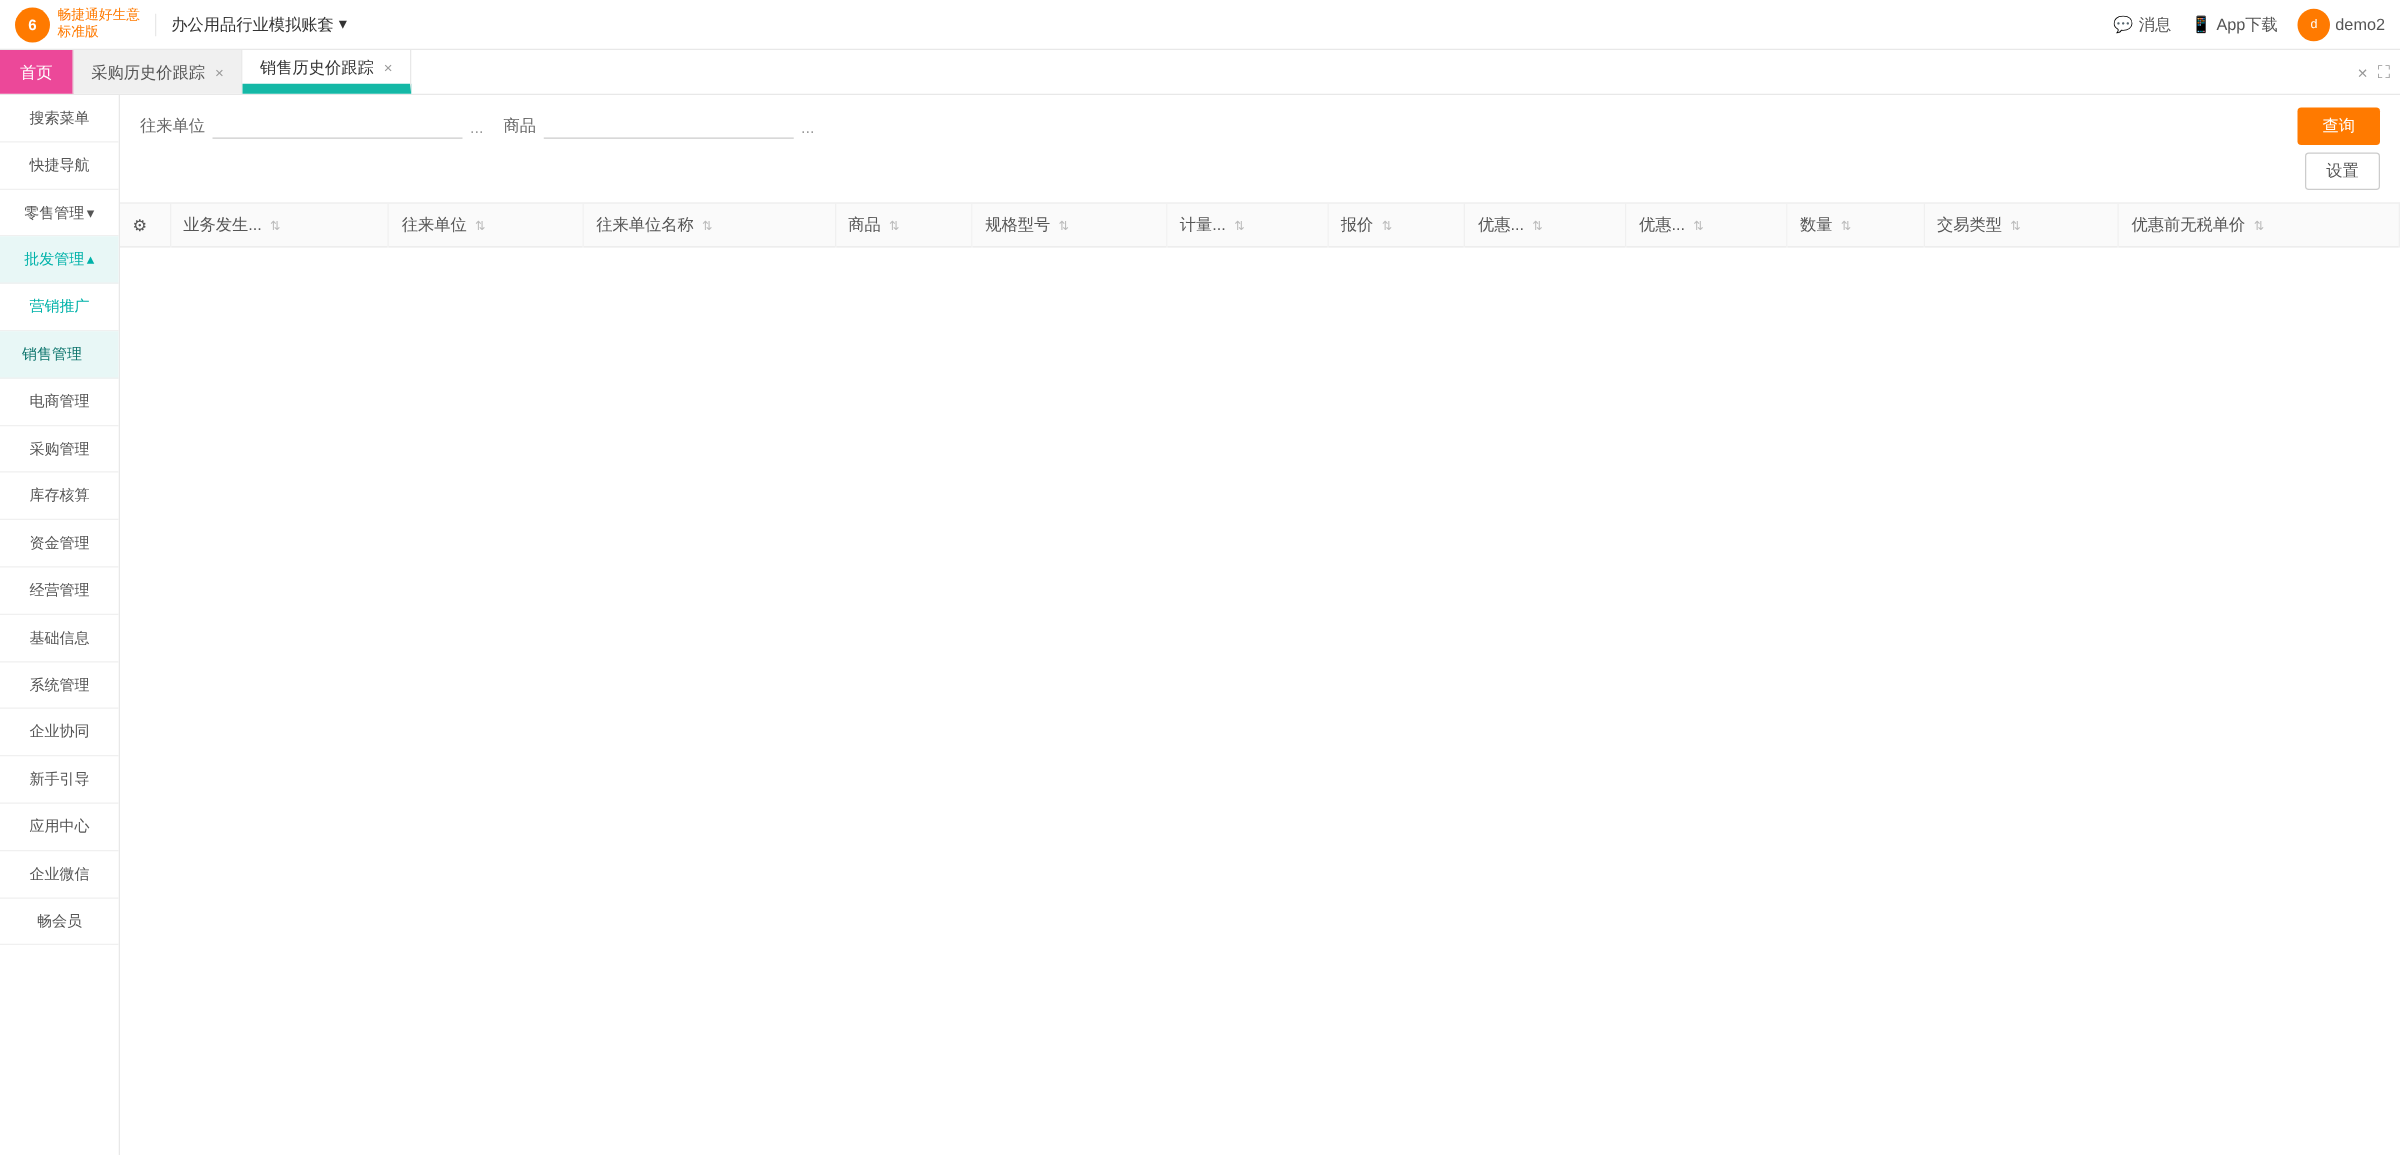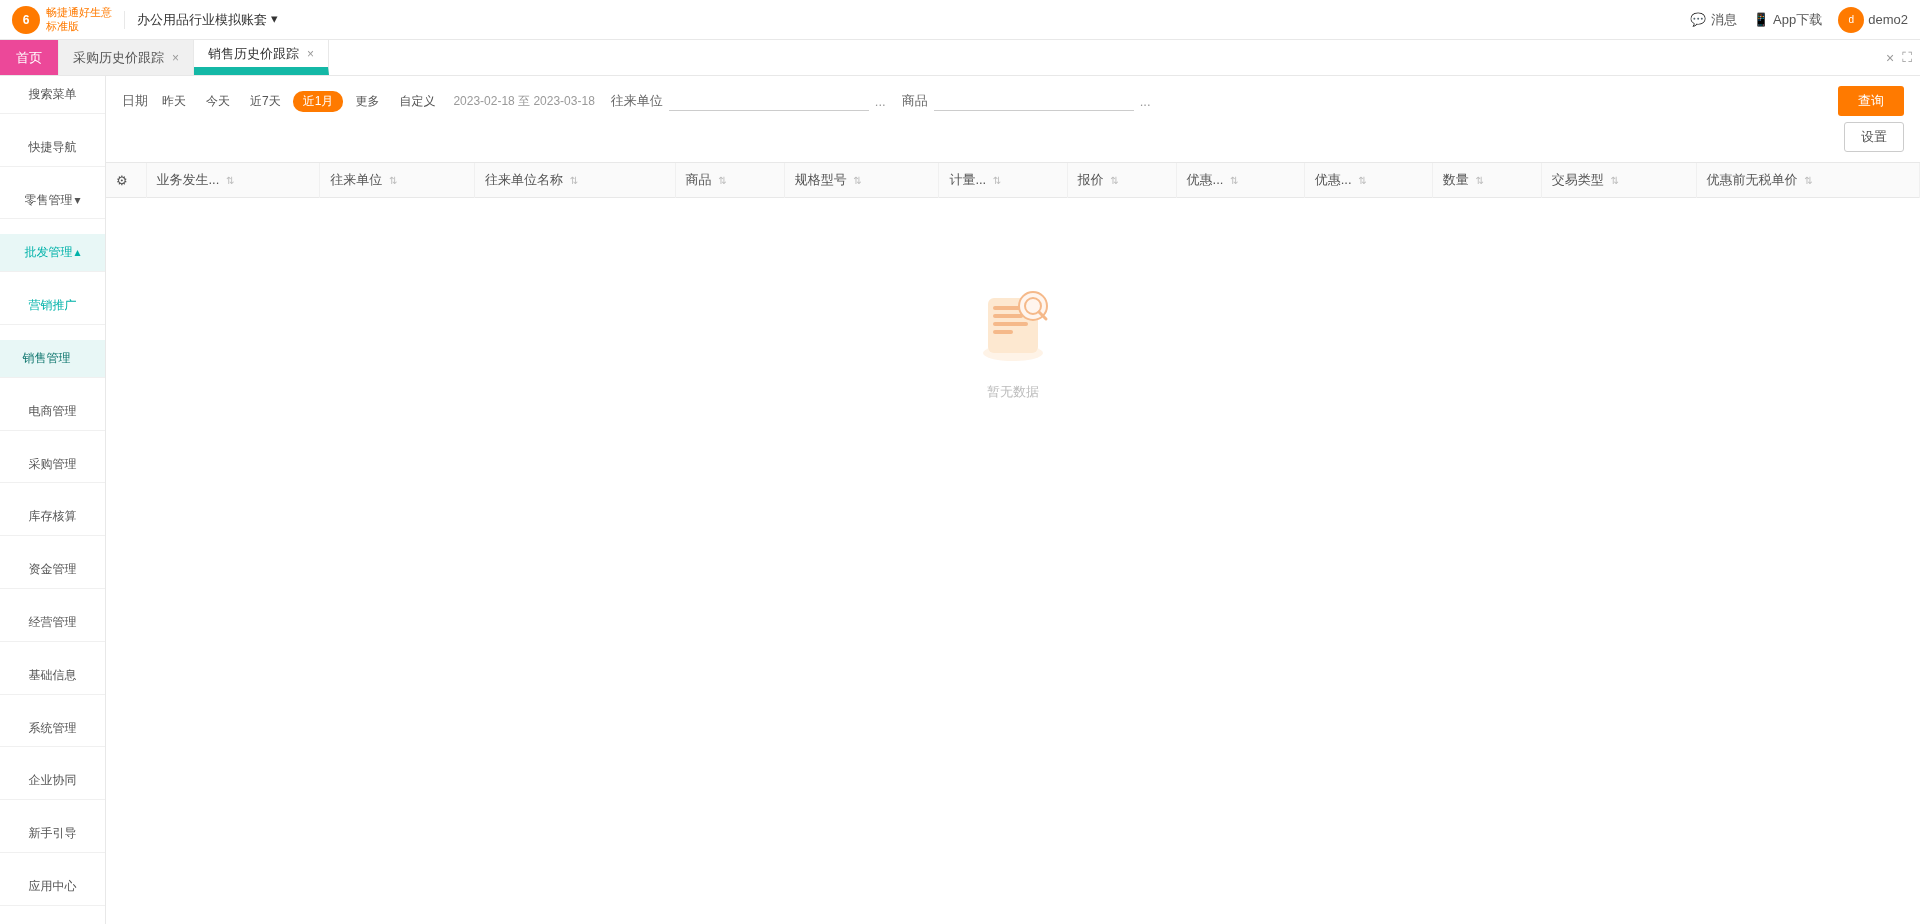--- a/index.html
+++ b/index.html
@@ -29,7 +29,7 @@
     .main-layout { display: flex; flex: 1; overflow: hidden; }
 
     
-    .sidebar { width: 106px; background: #fff; border-right: 1px solid #e8e8e8; display: flex; flex-direction: column; overflow-y: auto; gap: 15px; }
+    .sidebar { width: 96px; background: #fff; border-right: 1px solid #e8e8e8; display: flex; flex-direction: column; overflow-y: auto; }
     .sidebar-item { padding: 10px 4px; text-align: center; font-size: 12px; color: #555; cursor: pointer; border-bottom: 1px solid #f0f0f0; line-height: 1.4; }
     .sidebar-item.has-arrow { display: flex; align-items: center; justify-content: center; gap: 2px; }
 

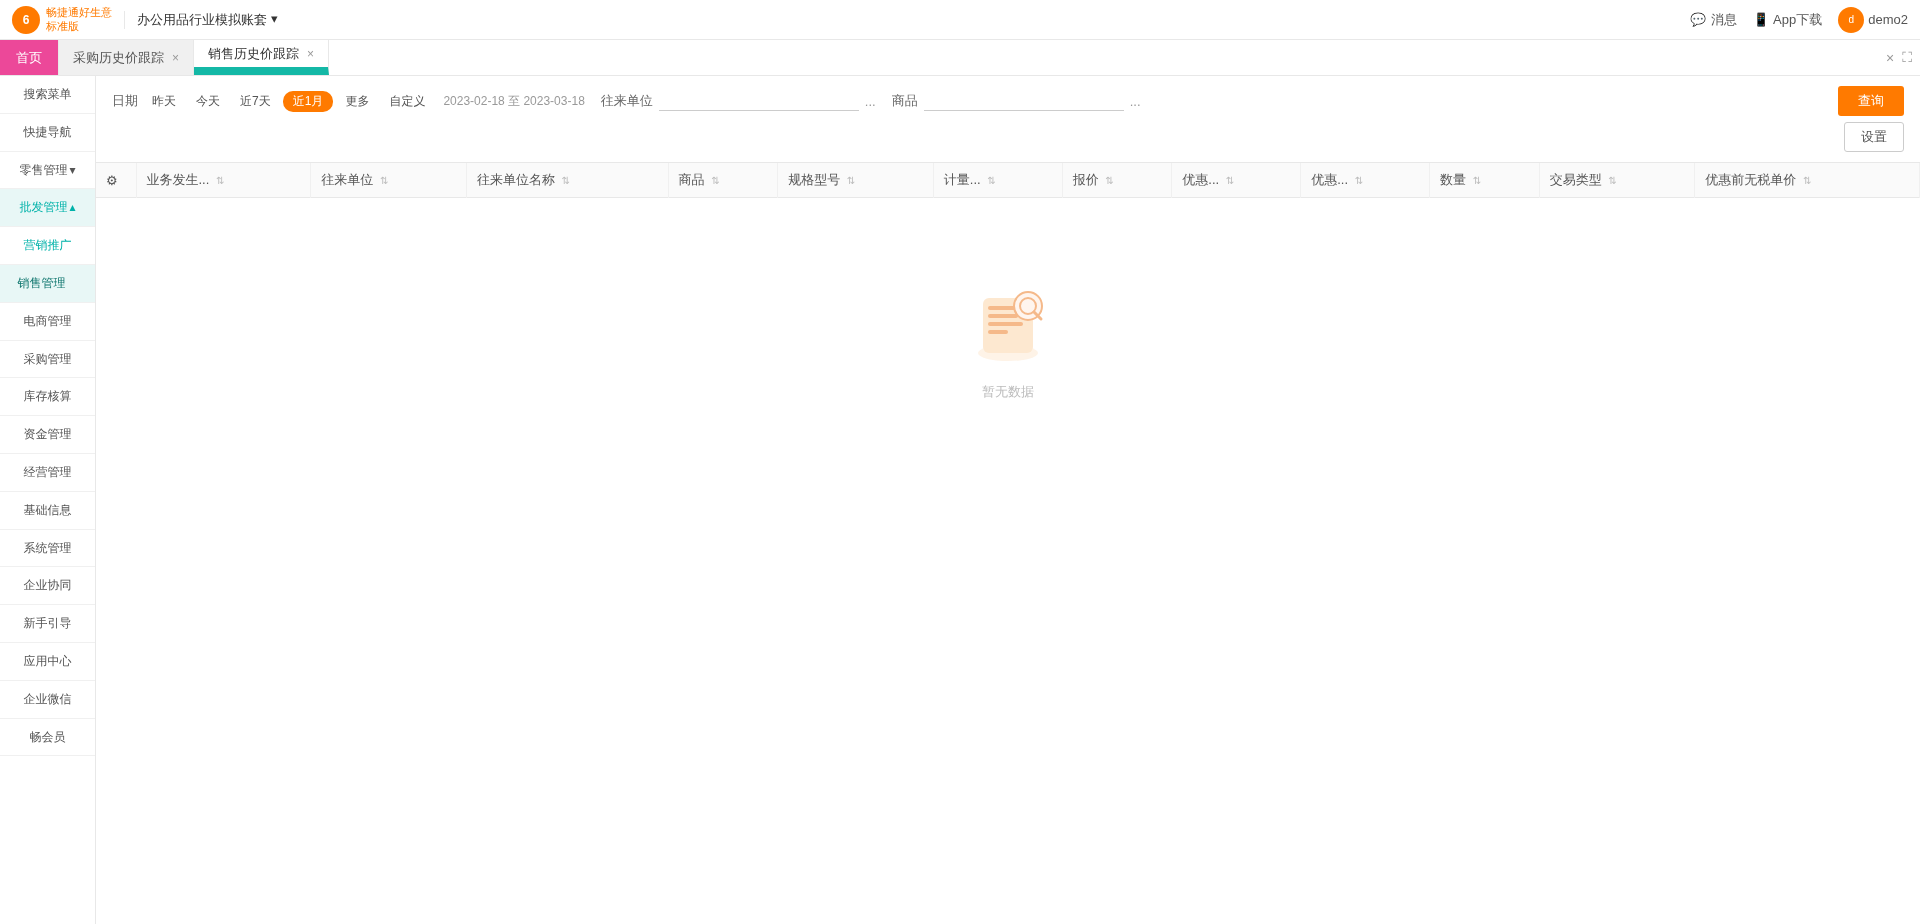--- a/index.html
+++ b/index.html
@@ -190,18 +190,6 @@
 
     <div class="filter-bar">
       <div class="filter-row">
-        <div class="filter-group">
-          <span class="filter-label">日期</span>
-          <div class="date-btns">
-            <button class="date-btn">昨天</button>
-            <button class="date-btn">今天</button>
-            <button class="date-btn">近7天</button>
-            <button class="date-btn active">近1月</button>
-            <button class="date-btn">更多</button>
-            <button class="date-btn">自定义</button>
-          </div>
-          <span class="date-range">2023-02-18 至 2023-03-18</span>
-        </div>
 
         <div class="filter-group">
           <span class="filter-label">往来单位</span>

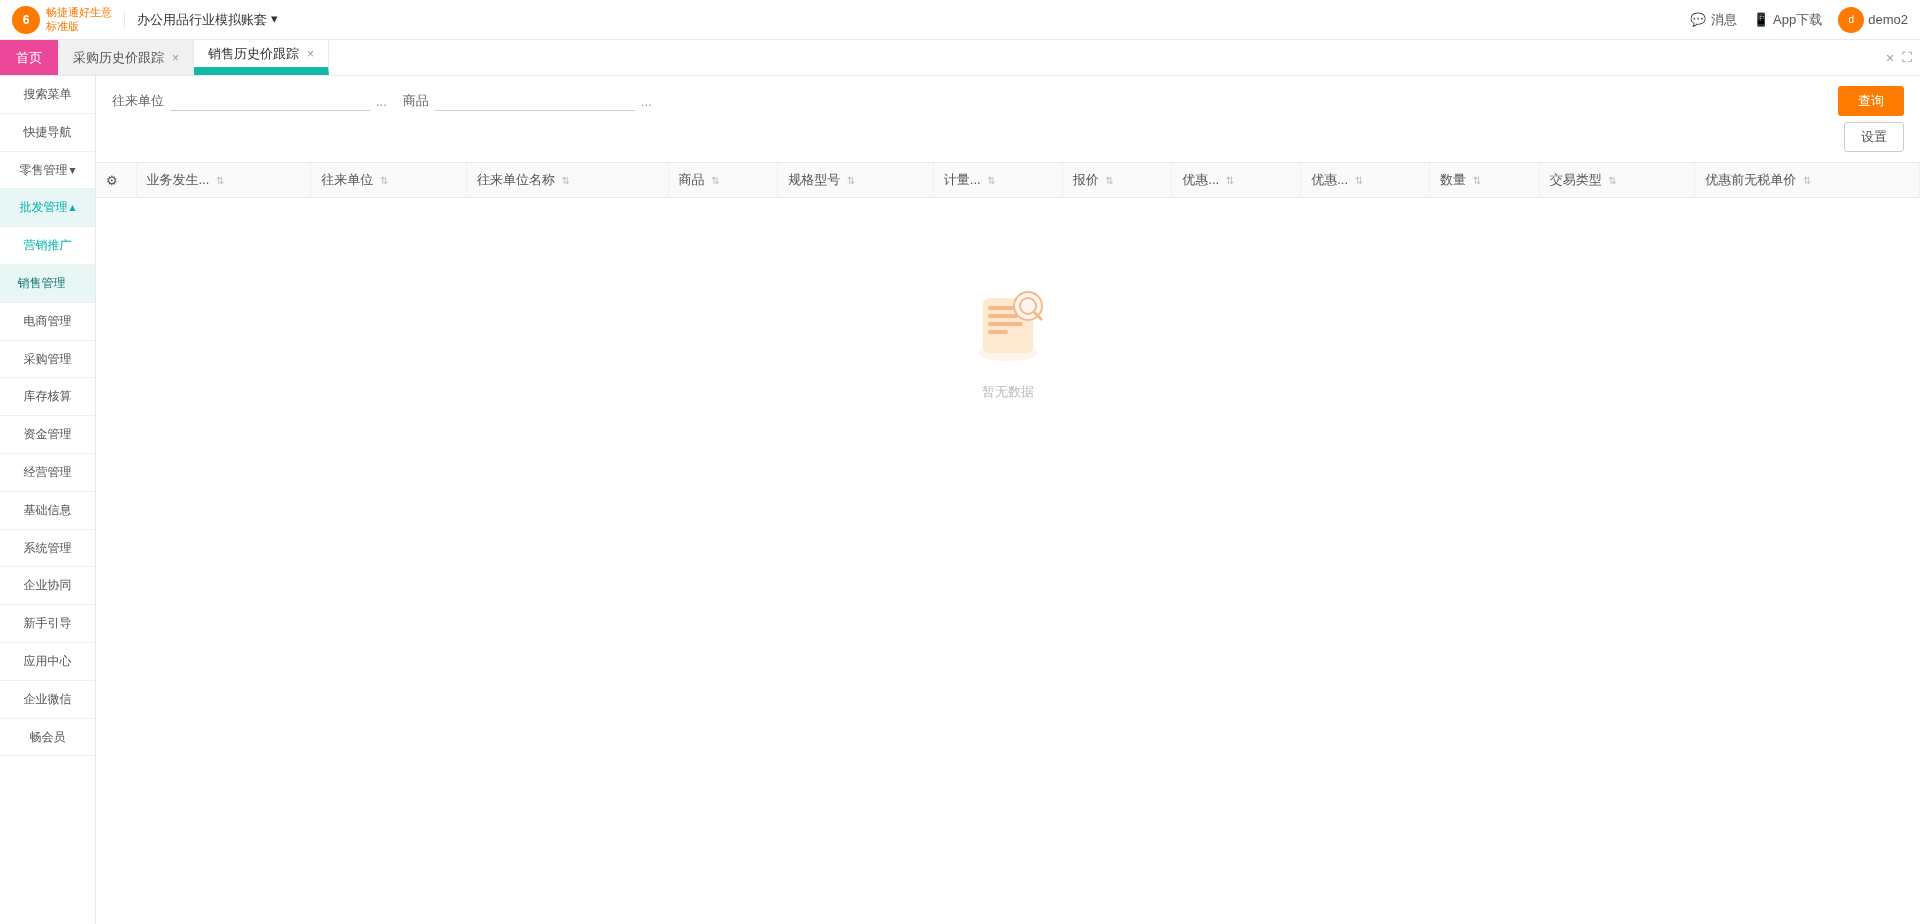--- a/index.html
+++ b/index.html
@@ -273,23 +273,6 @@
         </tbody>
       </table>
 
-      <div class="empty-state">
-        <div>
-          <svg width="90" height="90" viewBox="0 0 90 90">
-
-            <ellipse cx="45" cy="75" rx="30" ry="8" fill="#fde8d0" opacity="0.5"></ellipse>
-            <rect x="20" y="20" width="50" height="55" rx="6" fill="#fde8d0"></rect>
-            <rect x="25" y="28" width="40" height="4" rx="2" fill="#f5b98a"></rect>
-            <rect x="25" y="36" width="30" height="4" rx="2" fill="#f5b98a"></rect>
-            <rect x="25" y="44" width="35" height="4" rx="2" fill="#f5b98a"></rect>
-            <rect x="25" y="52" width="20" height="4" rx="2" fill="#f5b98a"></rect>
-            <circle cx="65" cy="28" r="14" fill="#fff5ee" stroke="#f5b98a" stroke-width="2"></circle>
-            <circle cx="65" cy="28" r="8" fill="none" stroke="#f5b98a" stroke-width="2"></circle>
-            <line x1="71" y1="34" x2="78" y2="41" stroke="#f5b98a" stroke-width="3" stroke-linecap="round"></line>
-          </svg>
-        </div>
-        <span>暂无数据</span>
-      </div>
     </div>
 
   </div>

